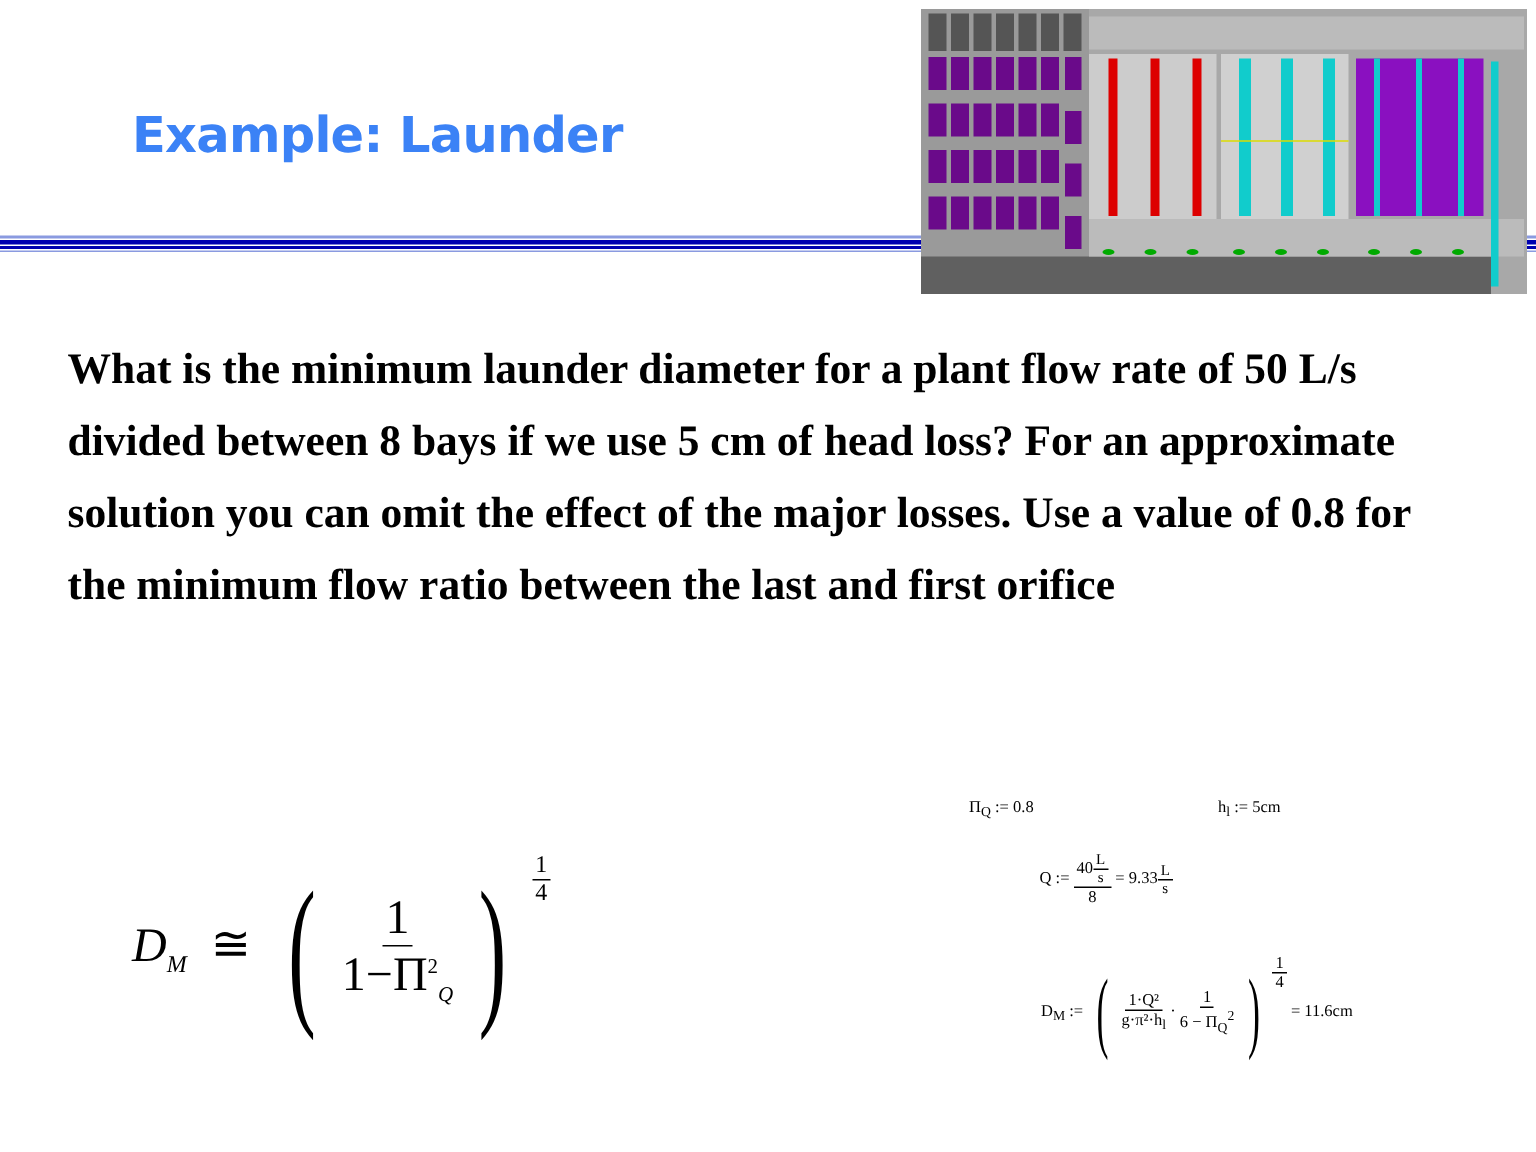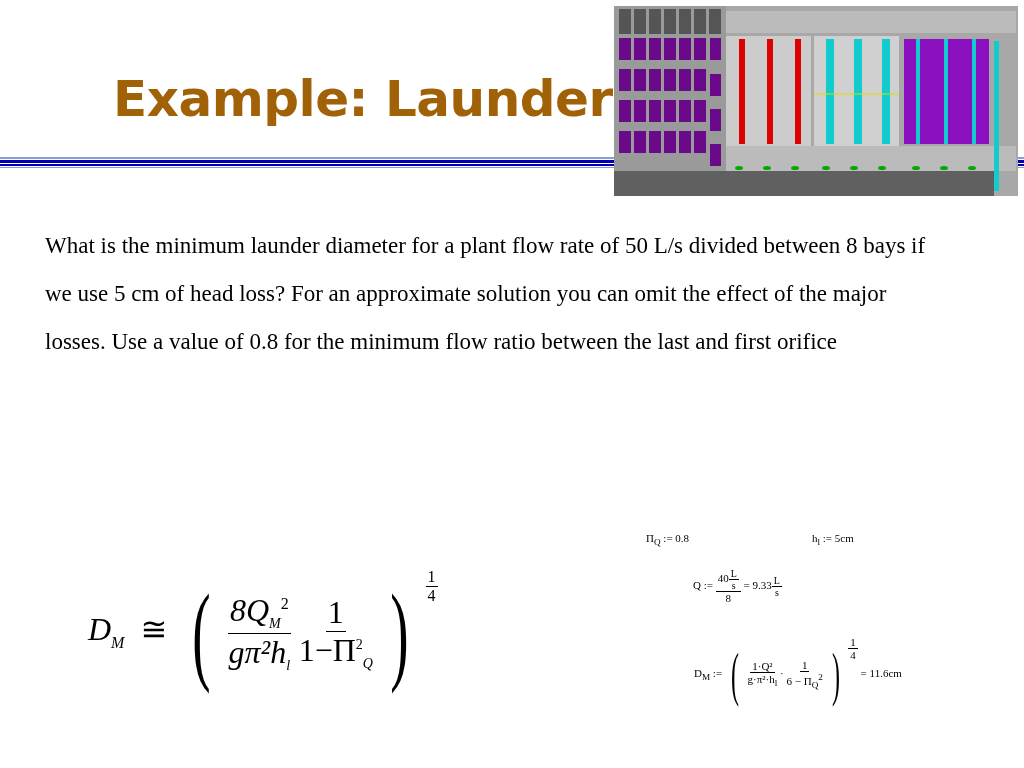--- a/index.html
+++ b/index.html
@@ -4,7 +4,7 @@
 <style>
   html, body { margin:0; padding:0; background:#fff; }
   body { width:1024px; height:768px; position:relative; overflow:hidden; font-family:"Liberation Serif", serif; color:#000; }
-  .title { position:absolute; left:113px; top:70px; font-family:"DejaVu Sans", sans-serif; font-weight:bold; font-size:50px; color:#a16207; letter-spacing:-0.5px; }
+  .title { position:absolute; left:88px; top:70px; font-family:"DejaVu Sans", sans-serif; font-weight:bold; font-size:33px; color:#3b82f6; letter-spacing:-0.5px; }
   .rule { position:absolute; left:0; width:1024px; }
   .r1 { top:157px; height:2px; background:#8a9ae0; }
   .r2 { top:160px; height:3px; background:#0000b0; }

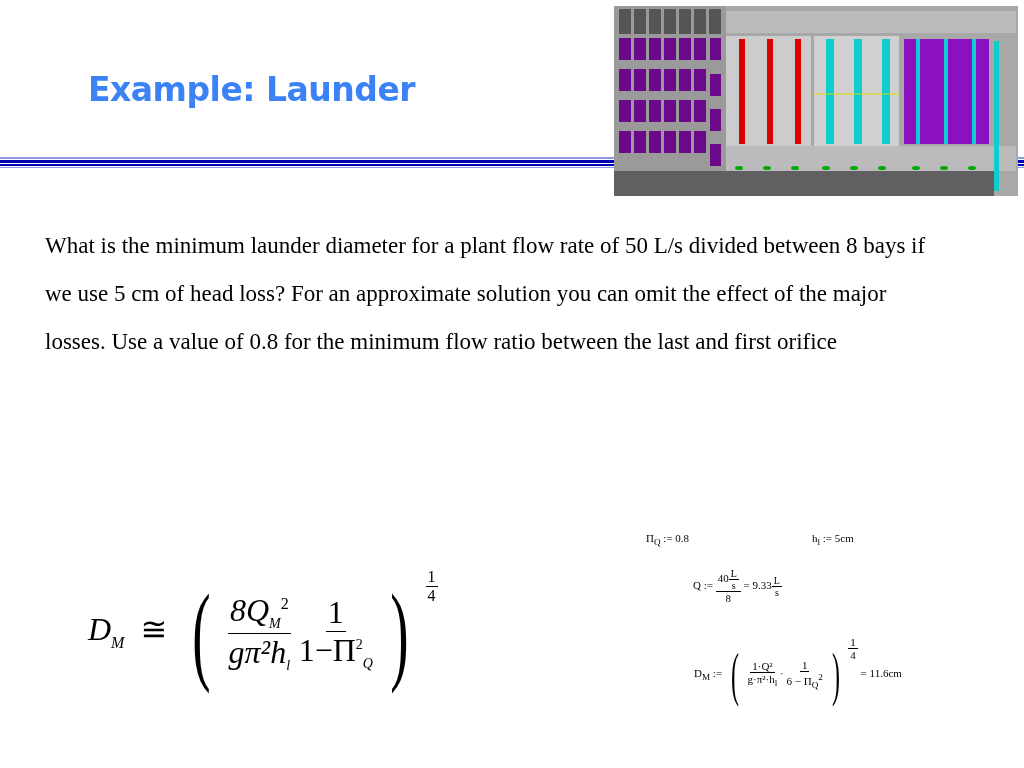--- a/index.html
+++ b/index.html
@@ -10,7 +10,7 @@
   .r2 { top:160px; height:3px; background:#0000b0; }
   .r3 { top:164px; height:2px; background:#0000b0; }
   .r4 { top:167px; height:1px; background:#8a9ae0; }
-  .body-text { position:absolute; left:45px; top:222px; width:900px; font-size:23px; line-height:48px; }
+  .body-text { position:absolute; left:45px; top:222px; width:900px; font-size:29px; line-height:48px;font-weight:bold; }
   .plant { position:absolute; left:614px; top:6px; width:404px; height:190px; background:#a8a8a8; }
   .mcad { position:absolute; font-family:"Liberation Serif", serif; font-size:11px; color:#000; }
   .frac { display:inline-flex; flex-direction:column; align-items:center; vertical-align:middle; }

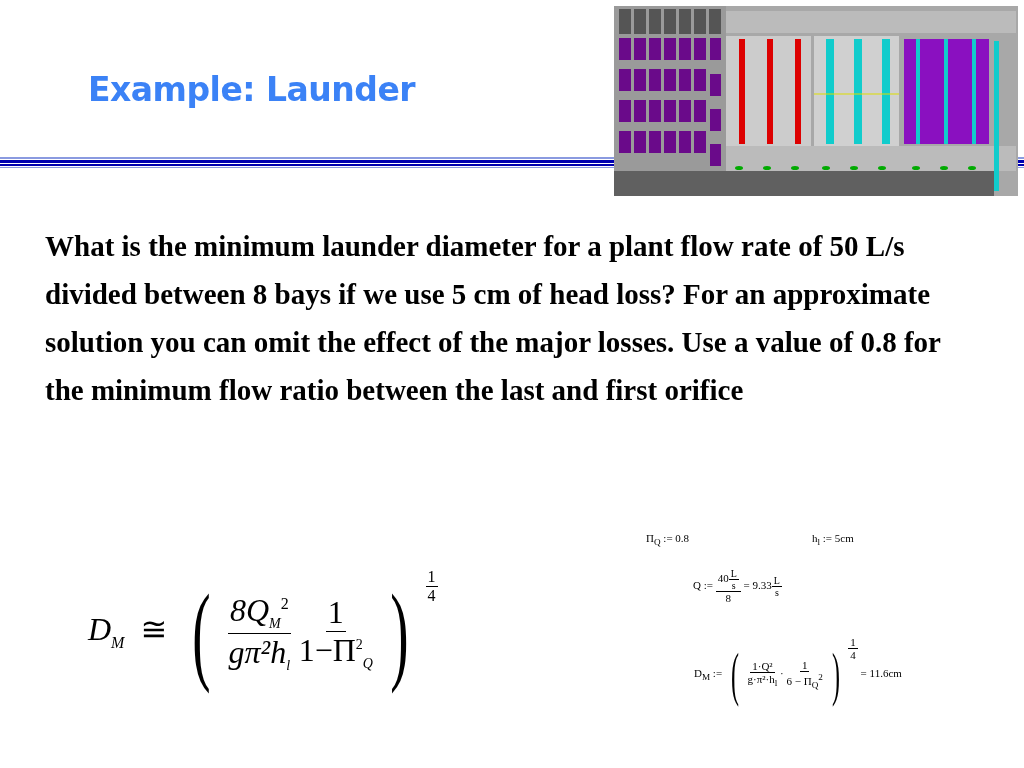--- a/index.html
+++ b/index.html
@@ -107,10 +107,6 @@
   <span style="margin:0 8px">≅</span>
   <span class="paren">(</span>
   <span class="frac">
-    <span class="n"><i>8Q</i><sub style="font-size:14px"><i>M</i></sub><sup style="font-size:16px">2</sup></span>
-    <span><i>gπ²h</i><sub style="font-size:14px"><i>l</i></sub></span>
-  </span>
-  <span class="frac">
     <span class="n">1</span>
     <span><span>1−Π</span><sup style="font-size:14px">2</sup><sub style="font-size:14px"><i>Q</i></sub></span>
   </span>

